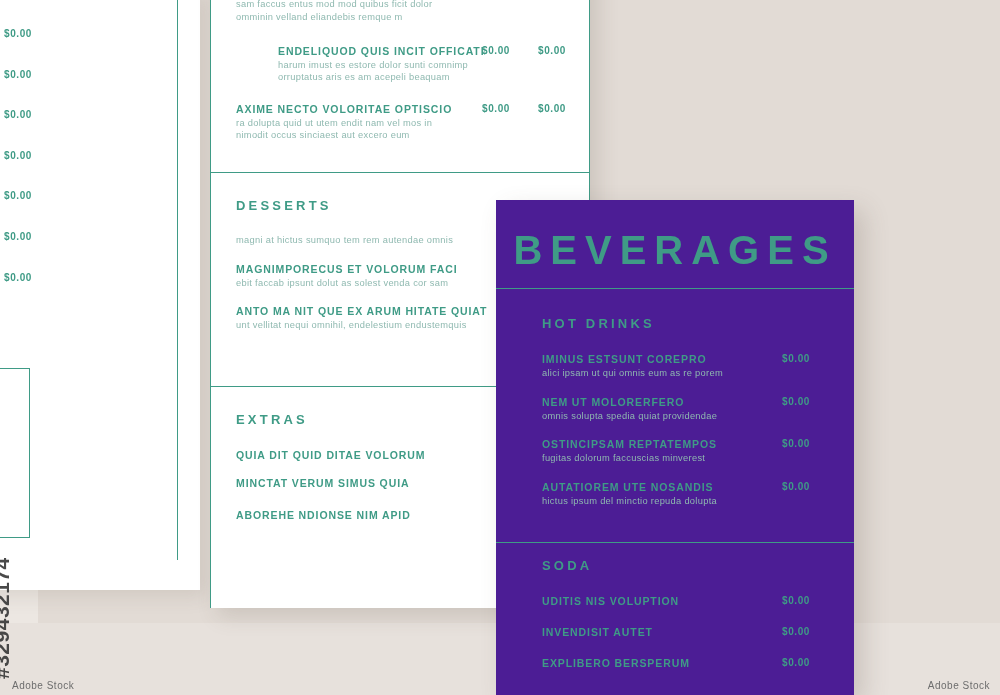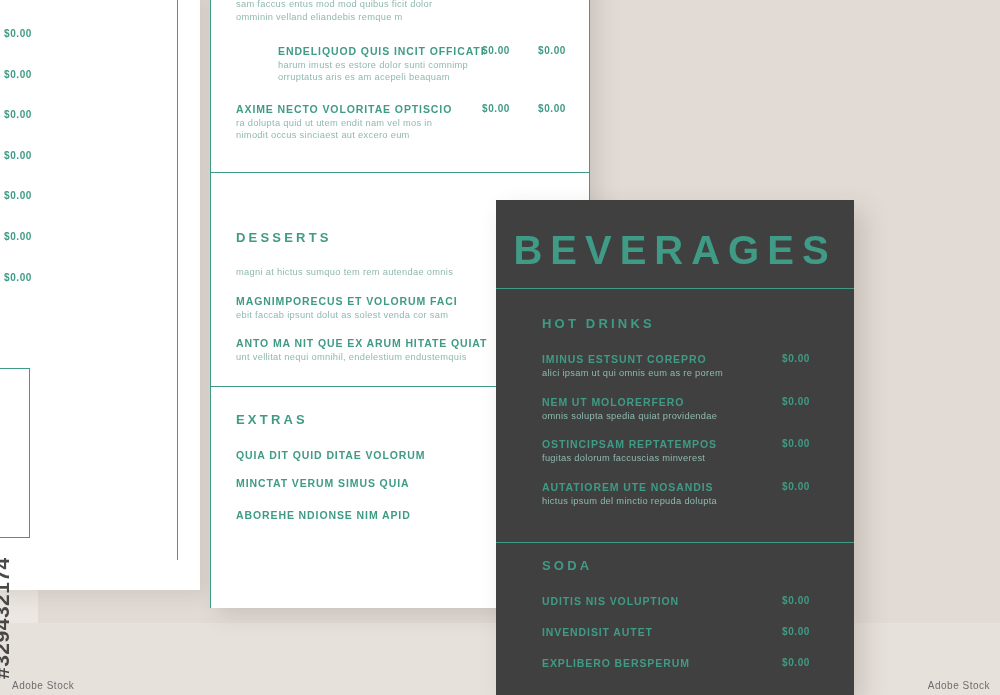--- a/index.html
+++ b/index.html
@@ -340,7 +340,7 @@
 
   <div class="c-divider" style="top:202px;"></div>
 
-  <div class="c-sec" style="top:228px;margin-top:32px;">
+  <div class="c-sec" style="top:228px;">
     <span class="sec-title">DESSERTS</span>
 
     <div class="c-item">

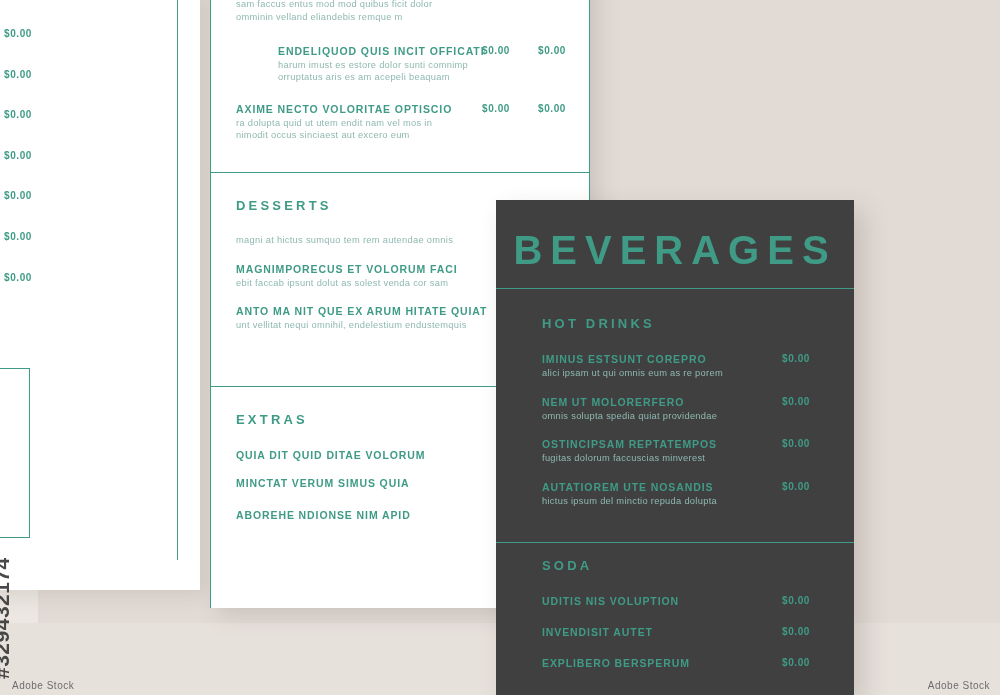--- a/index.html
+++ b/index.html
@@ -78,7 +78,7 @@
     top: 200px;
     width: 358px;
     height: 495px;
-    background: #404040;
+    background: #4c1d95;
     box-shadow: 10px 10px 24px rgba(90,75,65,0.2);
   }
 

